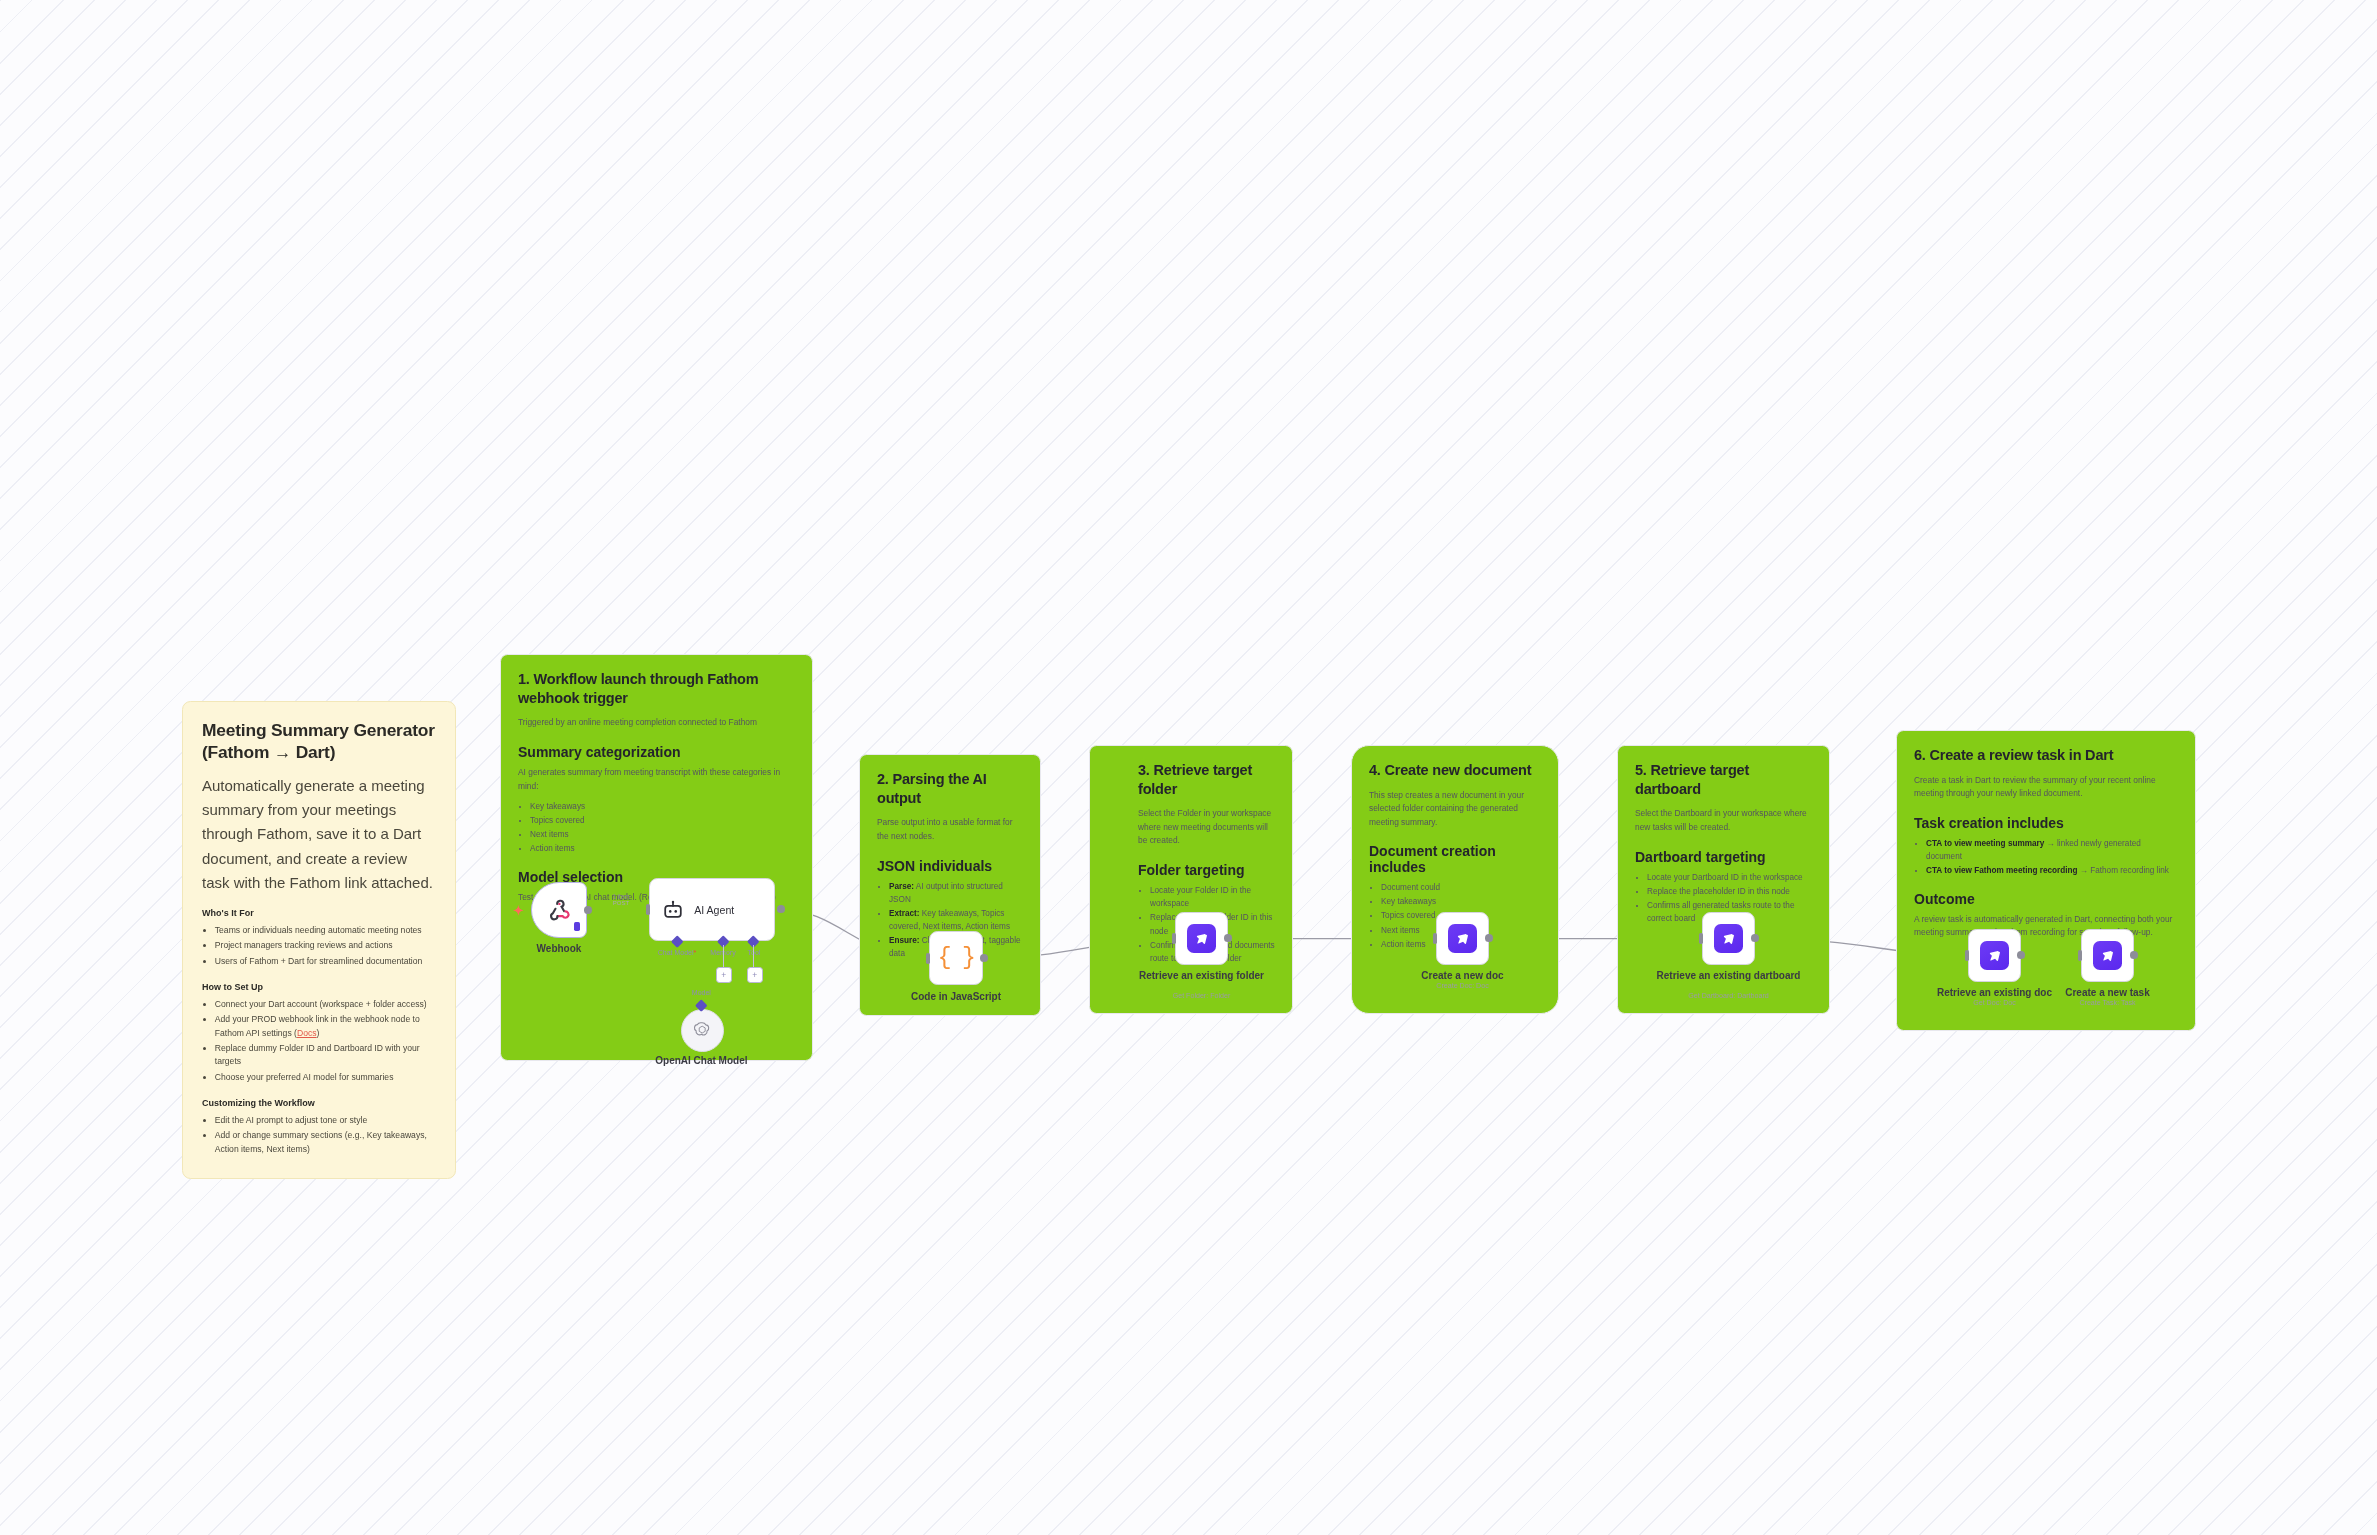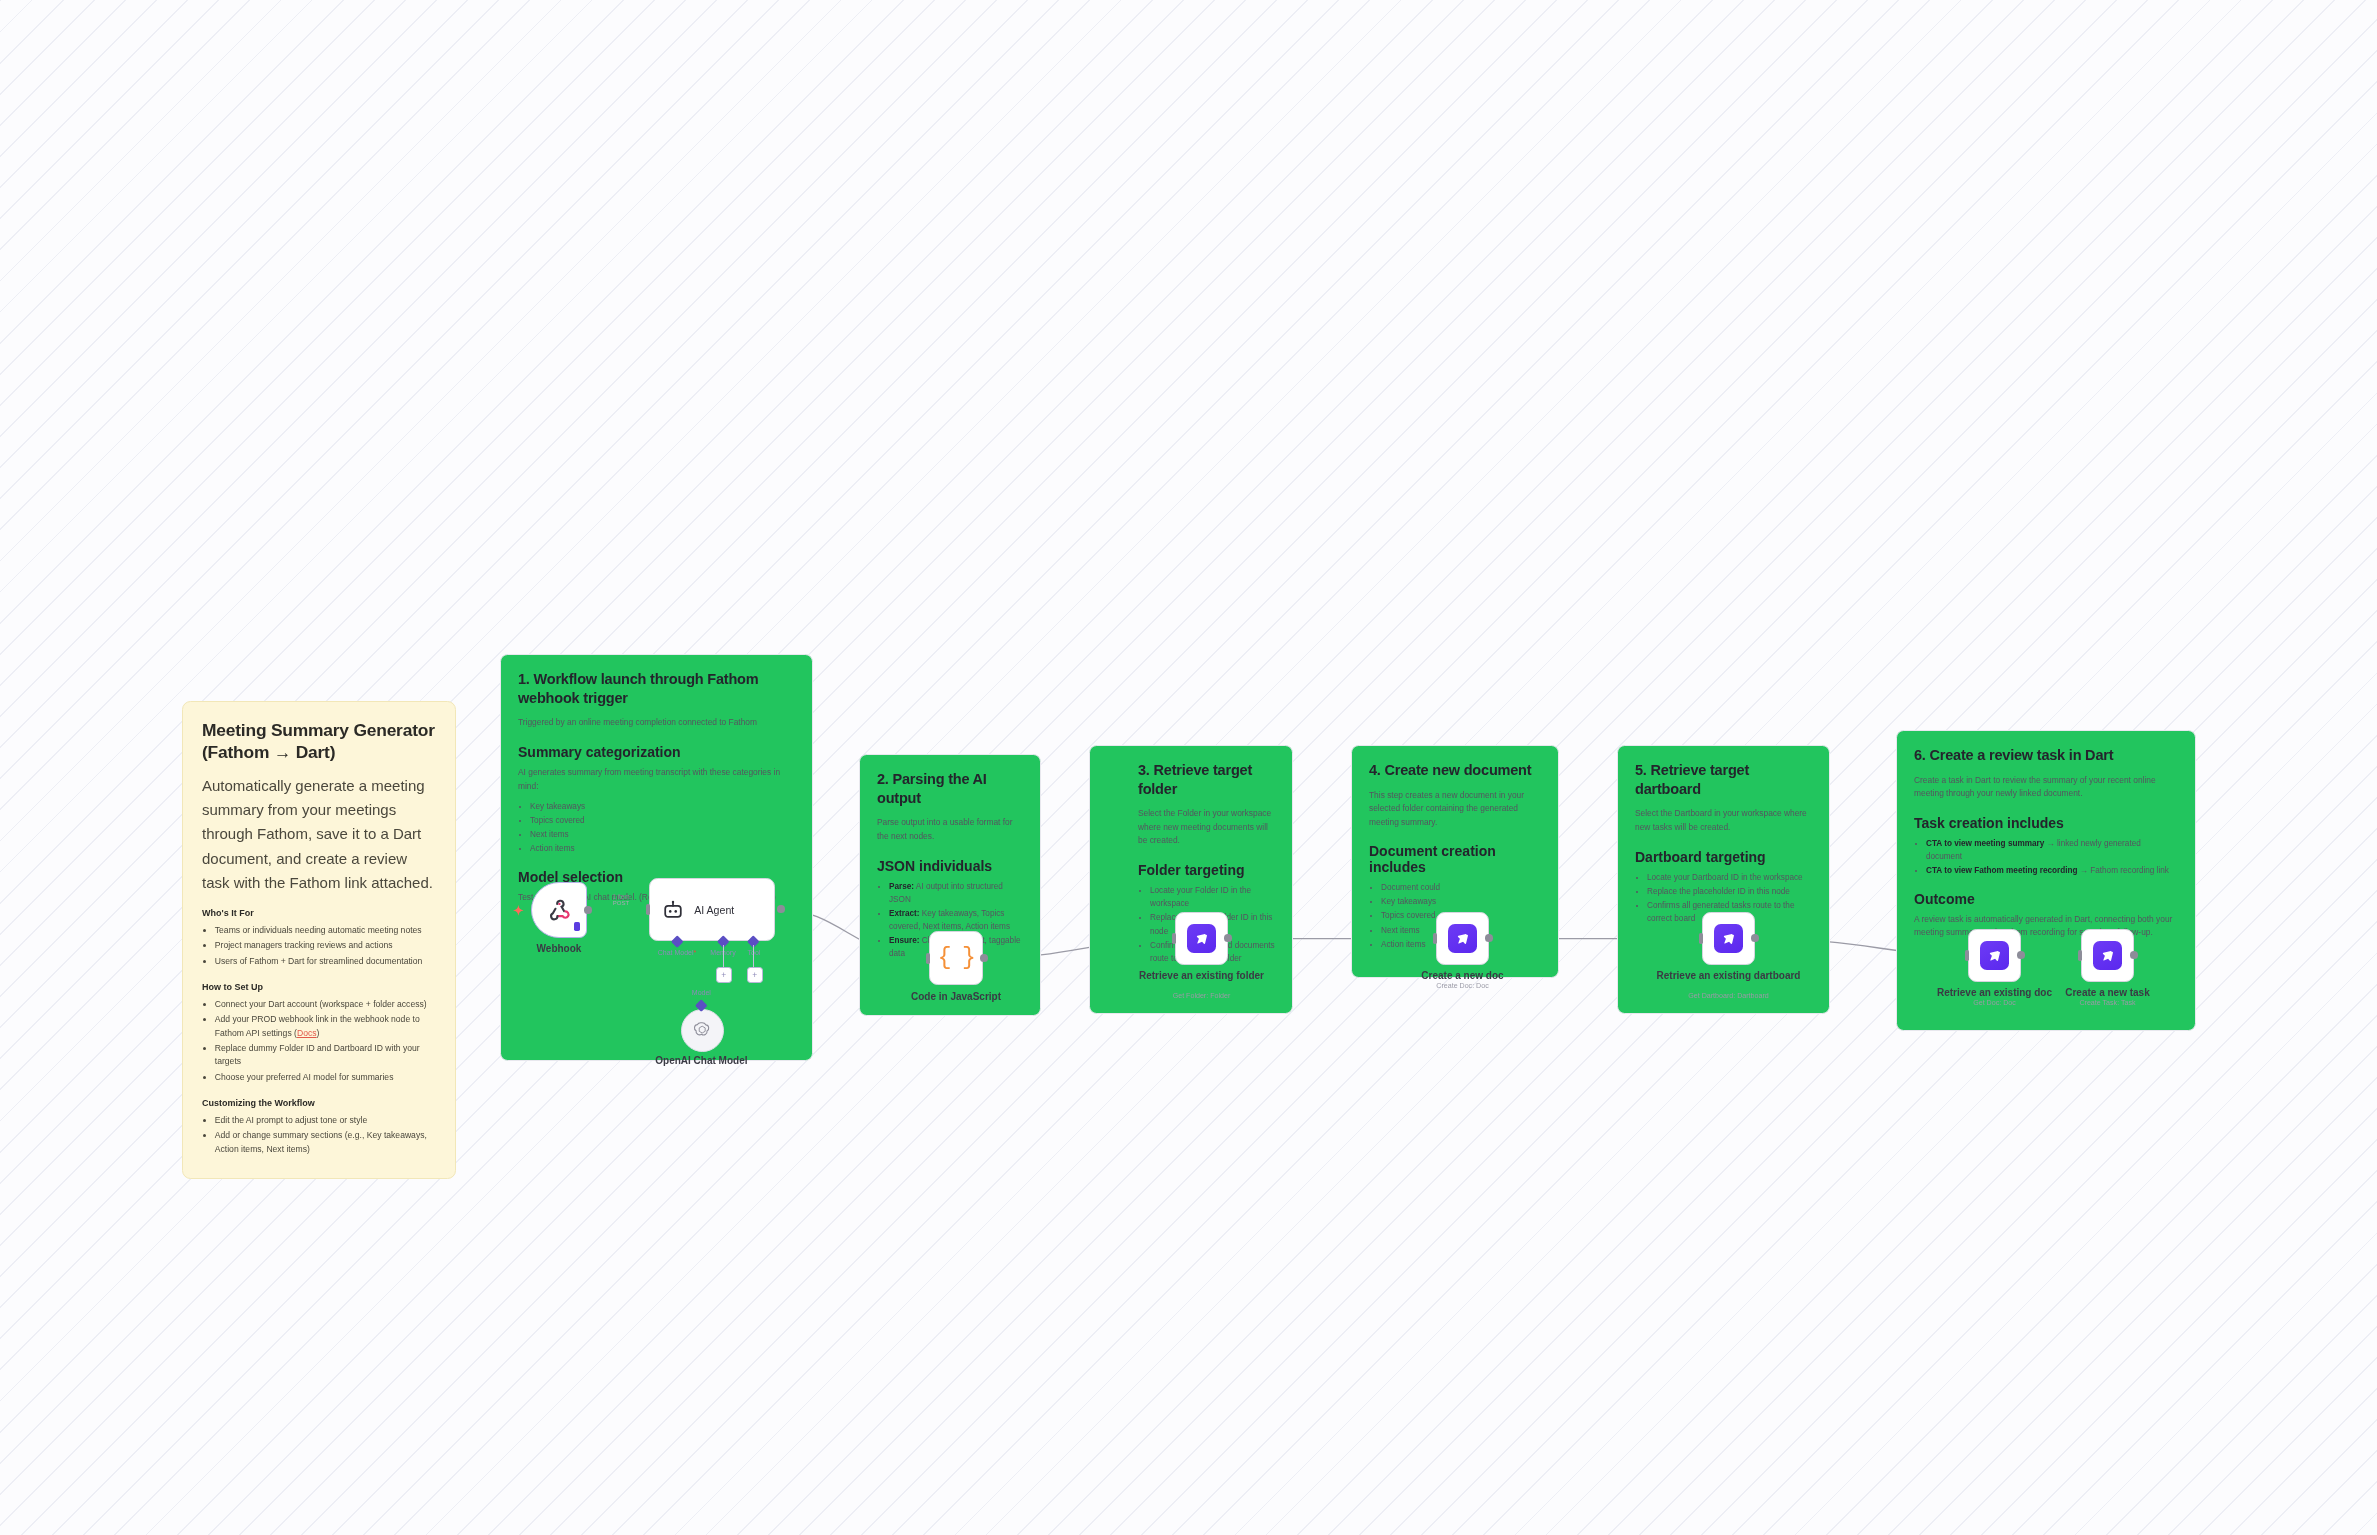--- a/index.html
+++ b/index.html
@@ -46,7 +46,7 @@
   
   .note{
     position:absolute;
-    background:#22c55e;
+    background:#84cc16;
     border:0.9px solid #e8e8ee;
     border-radius:7.7px;
     box-sizing:border-box;

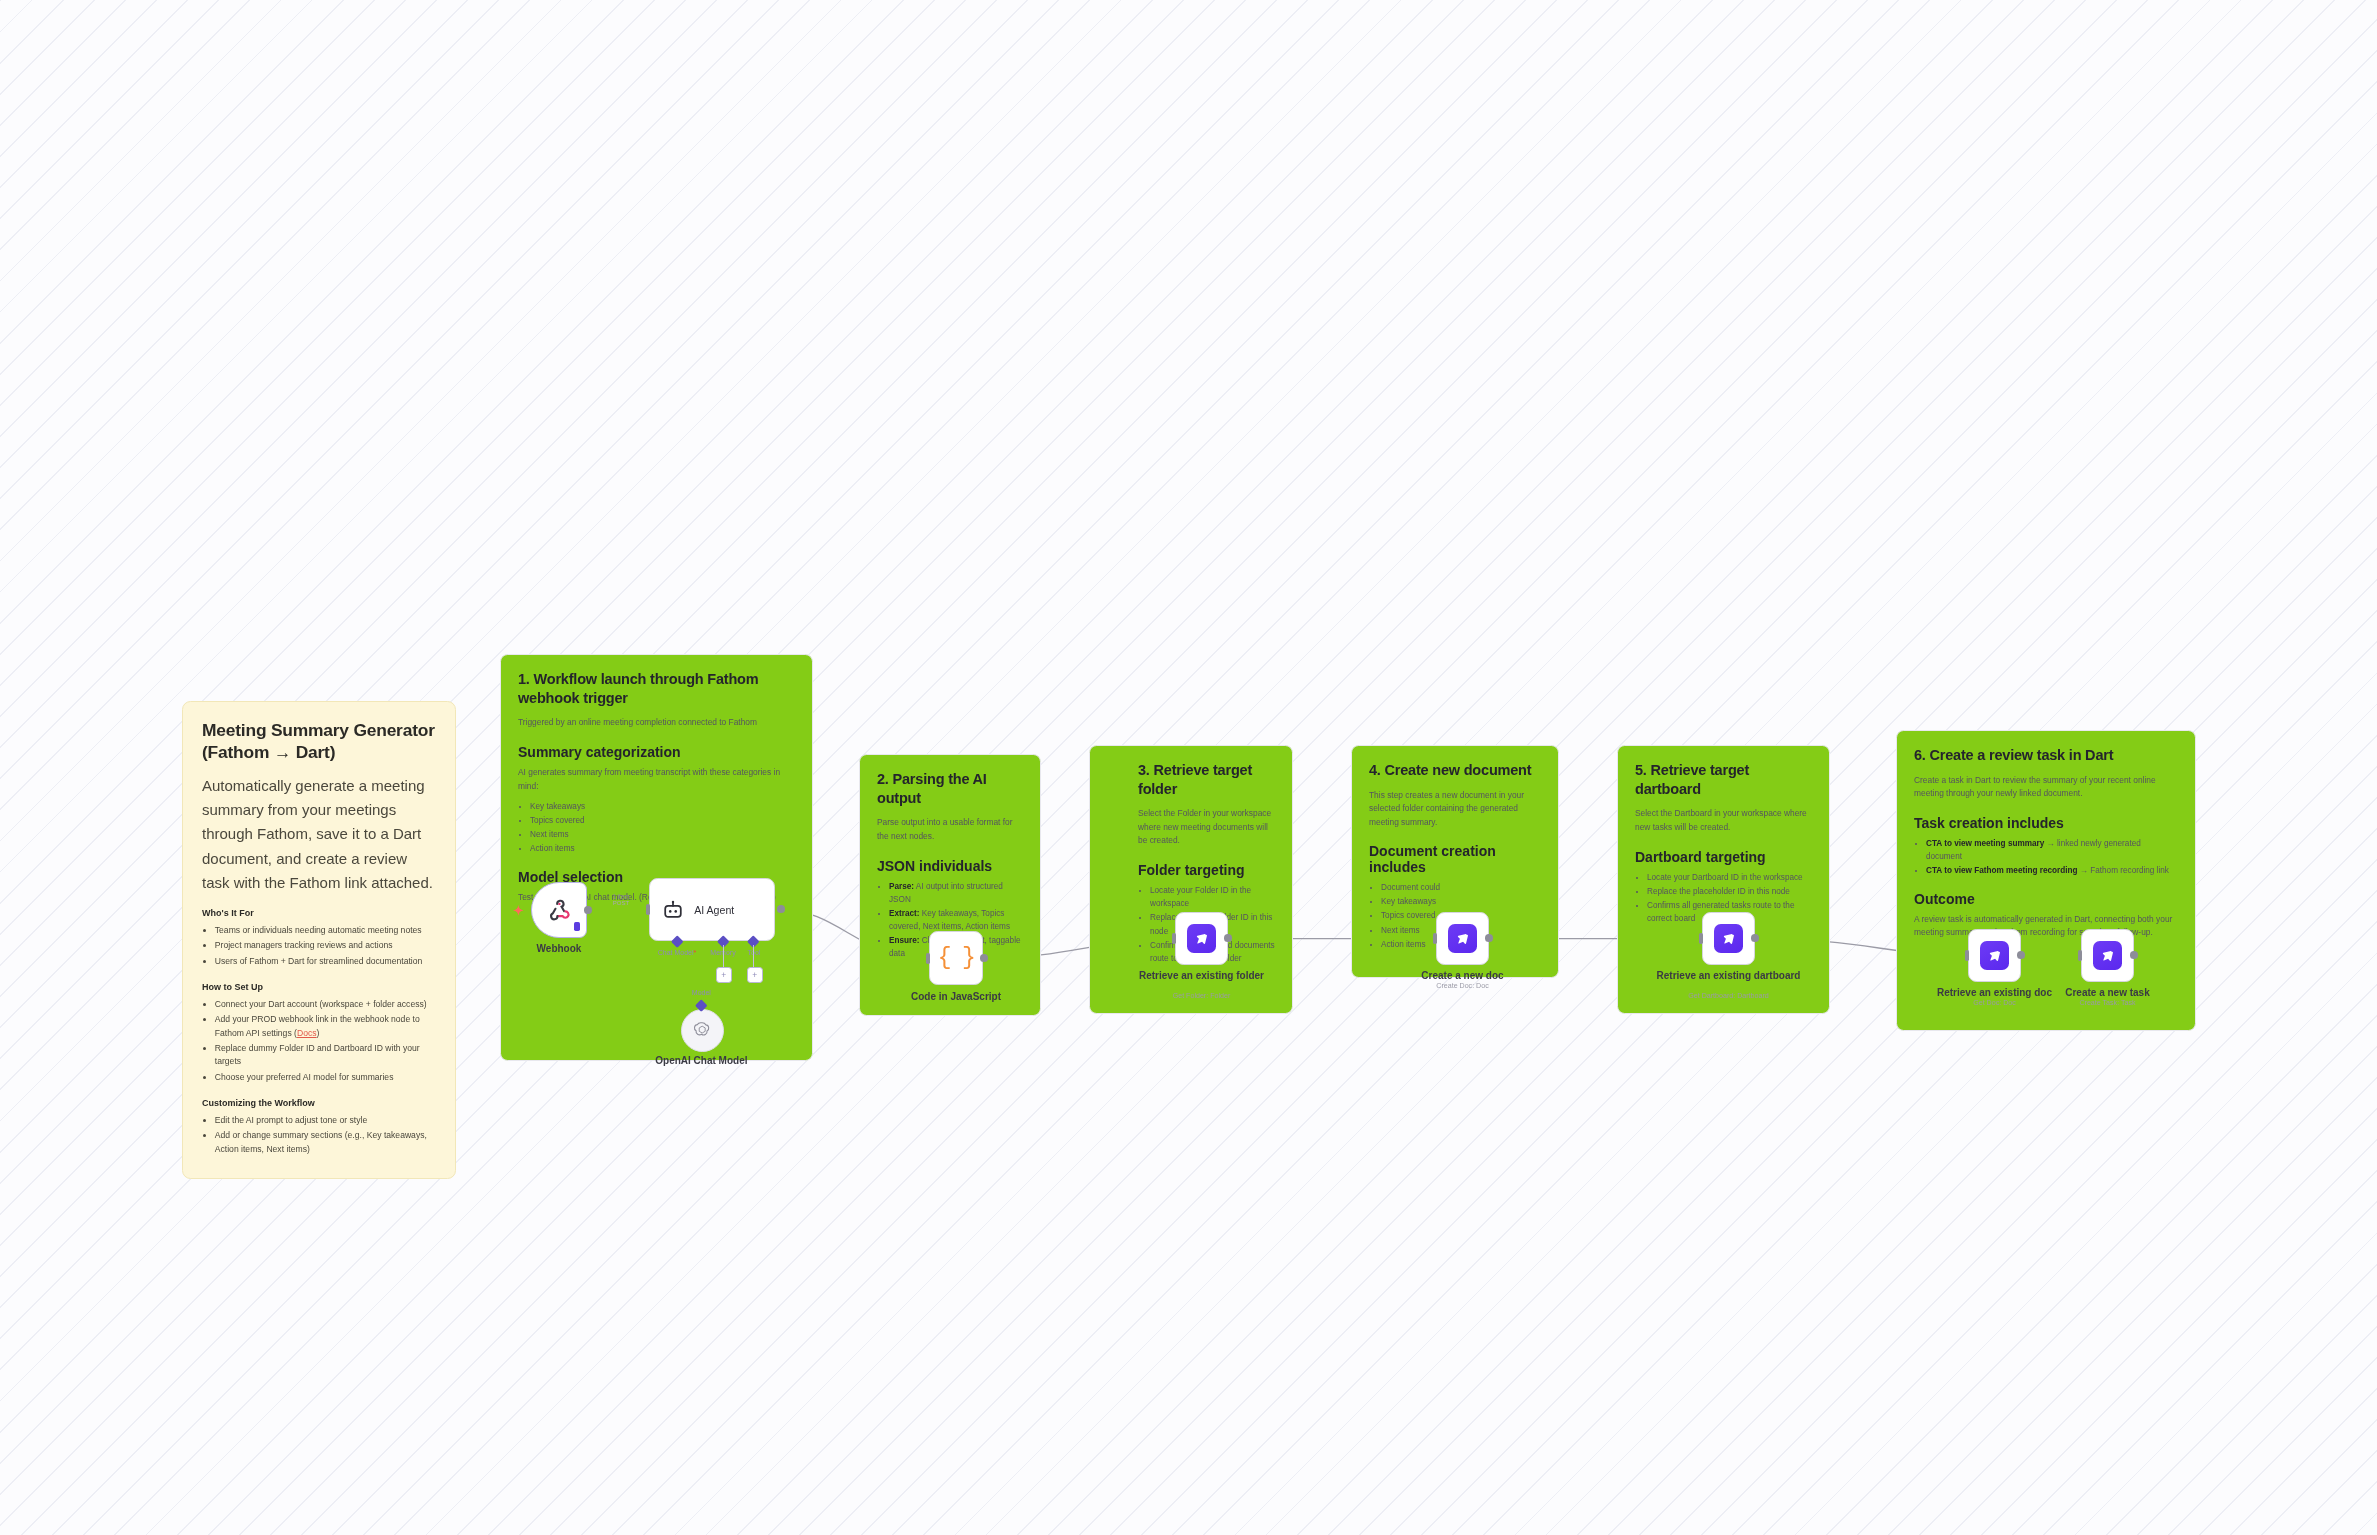--- a/index.html
+++ b/index.html
@@ -68,7 +68,7 @@
   #note1{left:500px;top:654px;width:313px;height:407px;}
   #note2{left:859px;top:754px;width:182px;height:262px;}
   #note3{left:1089px;top:745px;width:204px;height:269px;padding-left:48px;}
-  #note4{left:1351px;top:745px;width:208px;height:233px;}
+  #note4{left:1351px;top:745px;width:208px;height:269px;border-radius:18px;}
   #note5{left:1617px;top:745px;width:213px;height:269px;}
   #note6{left:1896px;top:730px;width:300px;height:301px;}
 

